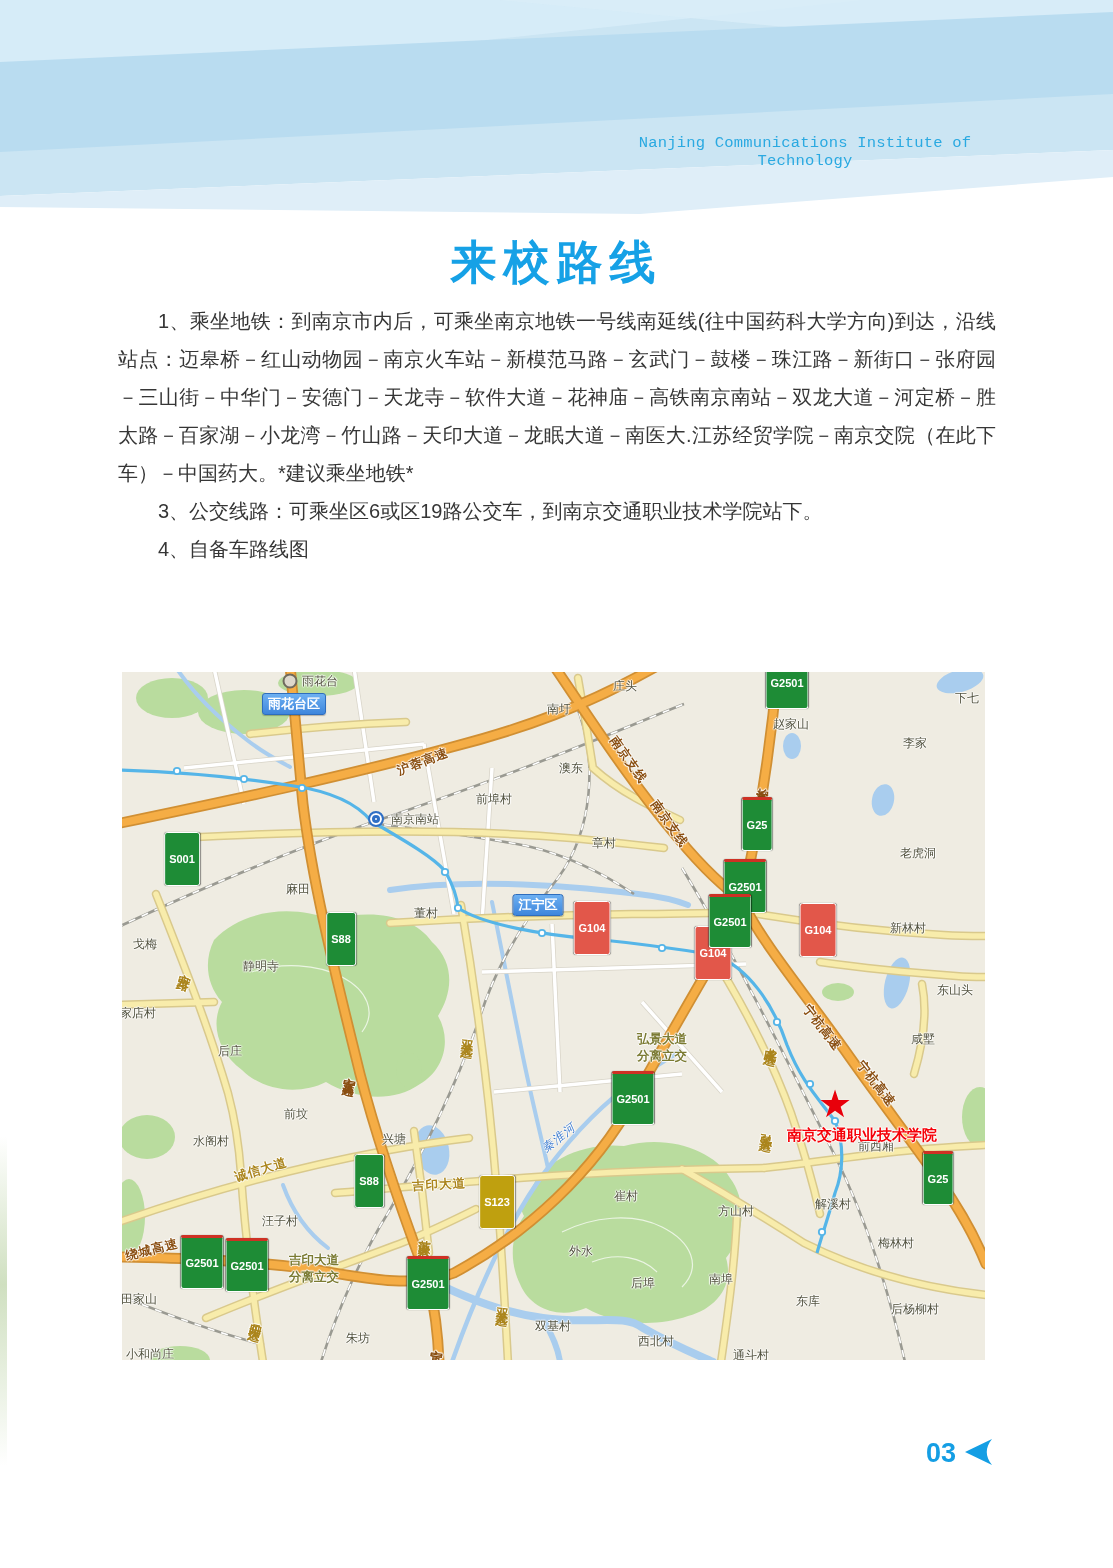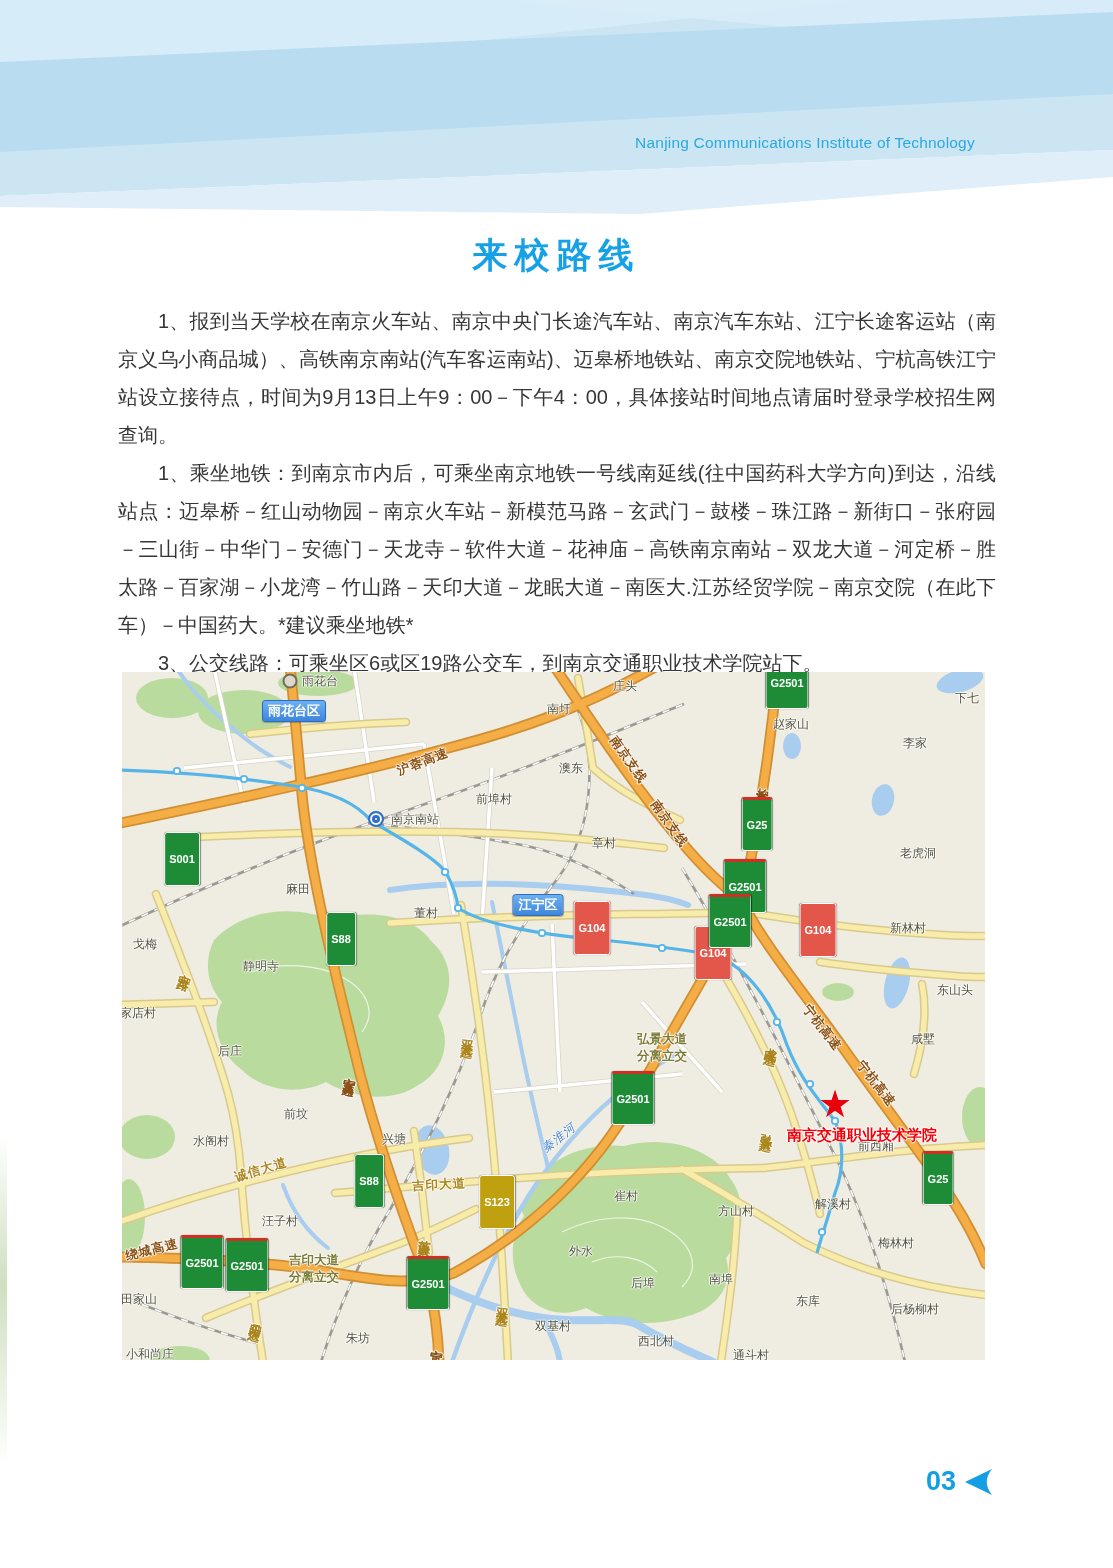--- a/index.html
+++ b/index.html
@@ -11,7 +11,7 @@
   .header-wave{position:absolute;left:0;top:0;width:1113px;height:216px;}
   .institute-name{
     position:absolute;left:620px;top:134px;width:370px;text-align:center;
-    color:#2aa9e1;font-size:15.5px;letter-spacing:.2px;
+    color:#2aa9e1;font-size:15.5px;letter-spacing:.2px;font-family:Liberation Mono, monospace;
   }
   
   .page-title{

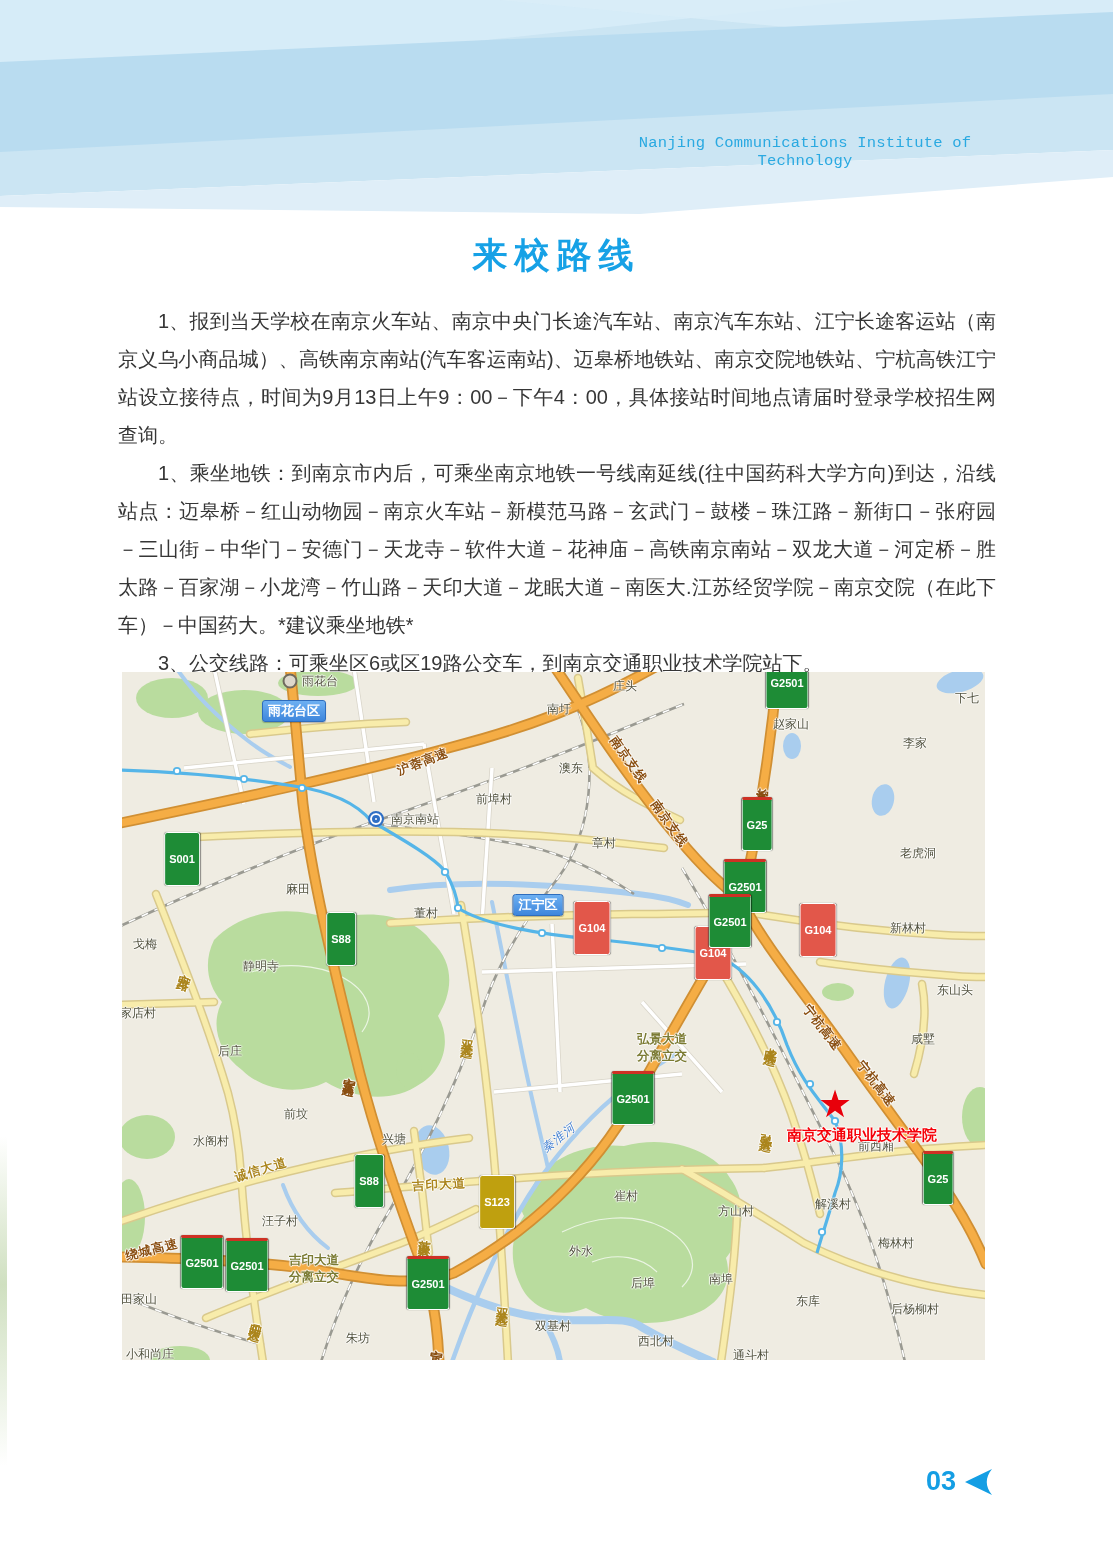--- a/index.html
+++ b/index.html
@@ -16,7 +16,7 @@
   
   .page-title{
     position:absolute;left:0;top:232px;width:1113px;text-align:center;
-    color:#16a1e6;font-size:35px;font-weight:bold;letter-spacing:7px;
+    color:#16a1e6;font-size:46px;font-weight:bold;letter-spacing:7px;
   }
   
   .body-text{

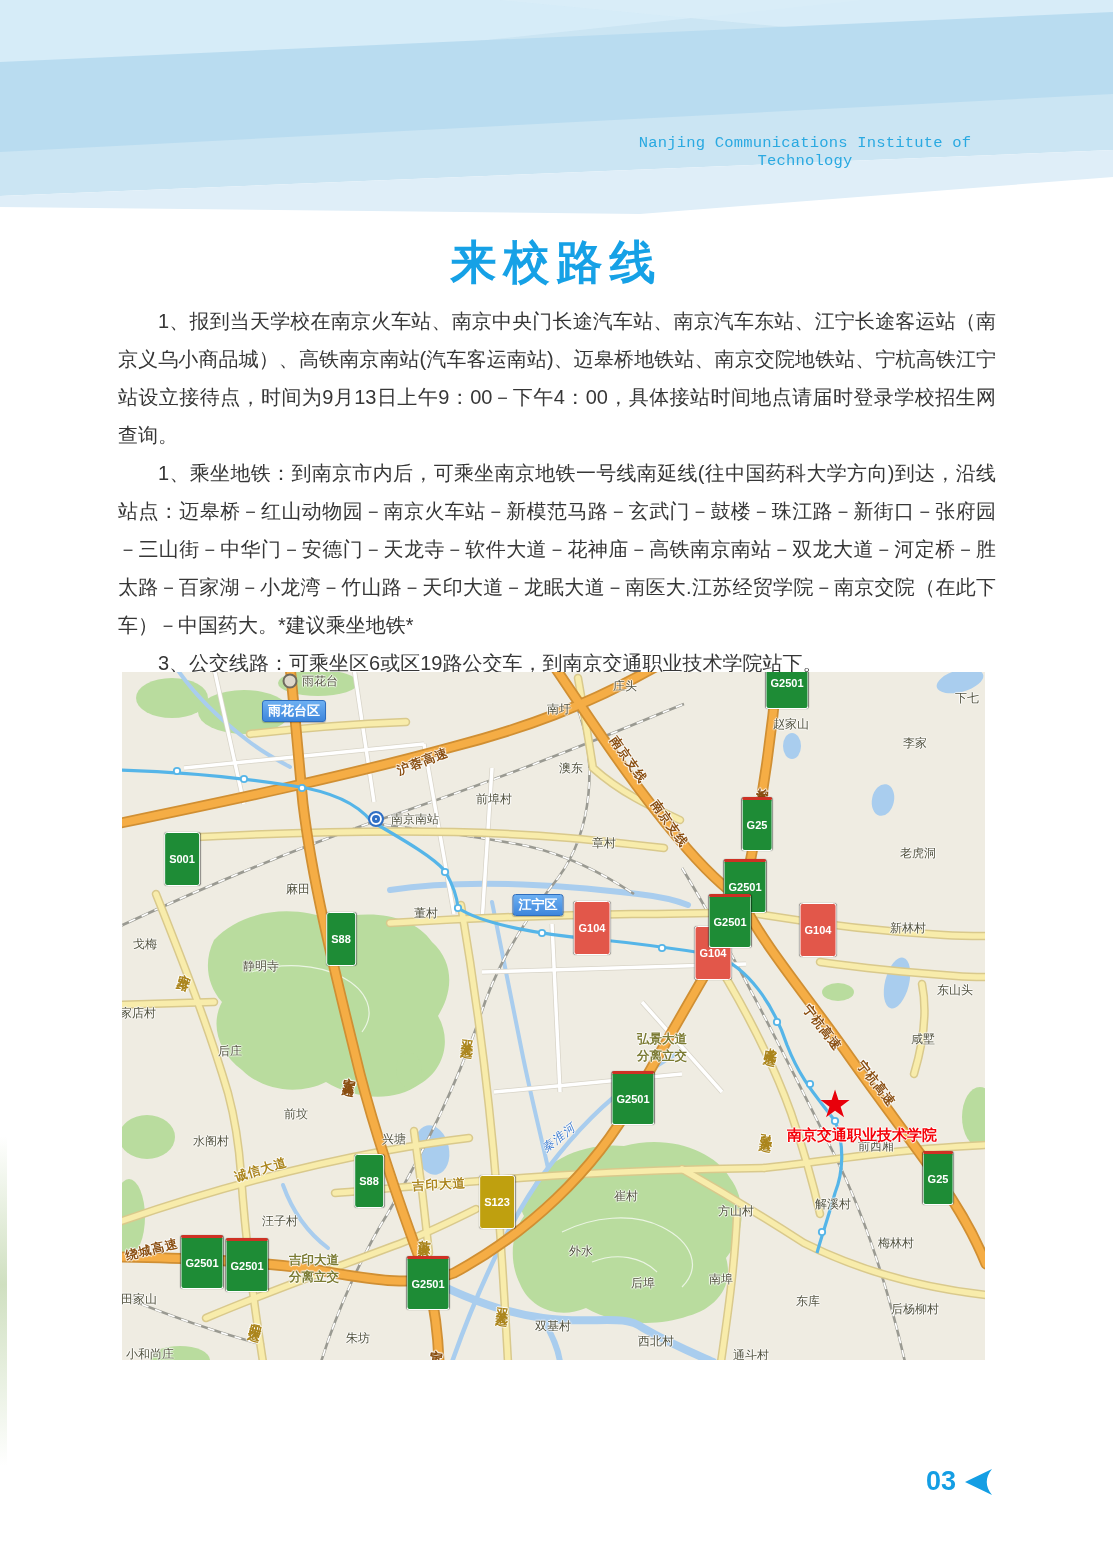--- a/index.html
+++ b/index.html
@@ -90,7 +90,6 @@
 <div class="page-title">来校路线</div>
 
 <div class="body-text">
-  <p>1、报到当天学校在南京火车站、南京中央门长途汽车站、南京汽车东站、江宁长途客运站（南京义乌小商品城）、高铁南京南站(汽车客运南站)、迈皋桥地铁站、南京交院地铁站、宁杭高铁江宁站设立接待点，时间为9月13日上午9：00－下午4：00，具体接站时间地点请届时登录学校招生网查询。</p>
   <p>1、乘坐地铁：到南京市内后，可乘坐南京地铁一号线南延线(往中国药科大学方向)到达，沿线站点：迈皋桥－红山动物园－南京火车站－新模范马路－玄武门－鼓楼－珠江路－新街口－张府园－三山街－中华门－安德门－天龙寺－软件大道－花神庙－高铁南京南站－双龙大道－河定桥－胜太路－百家湖－小龙湾－竹山路－天印大道－龙眠大道－南医大.江苏经贸学院－南京交院（在此下车）－中国药大。*建议乘坐地铁*</p>
   <p>3、公交线路：可乘坐区6或区19路公交车，到南京交通职业技术学院站下。</p>
   <p>4、自备车路线图</p>

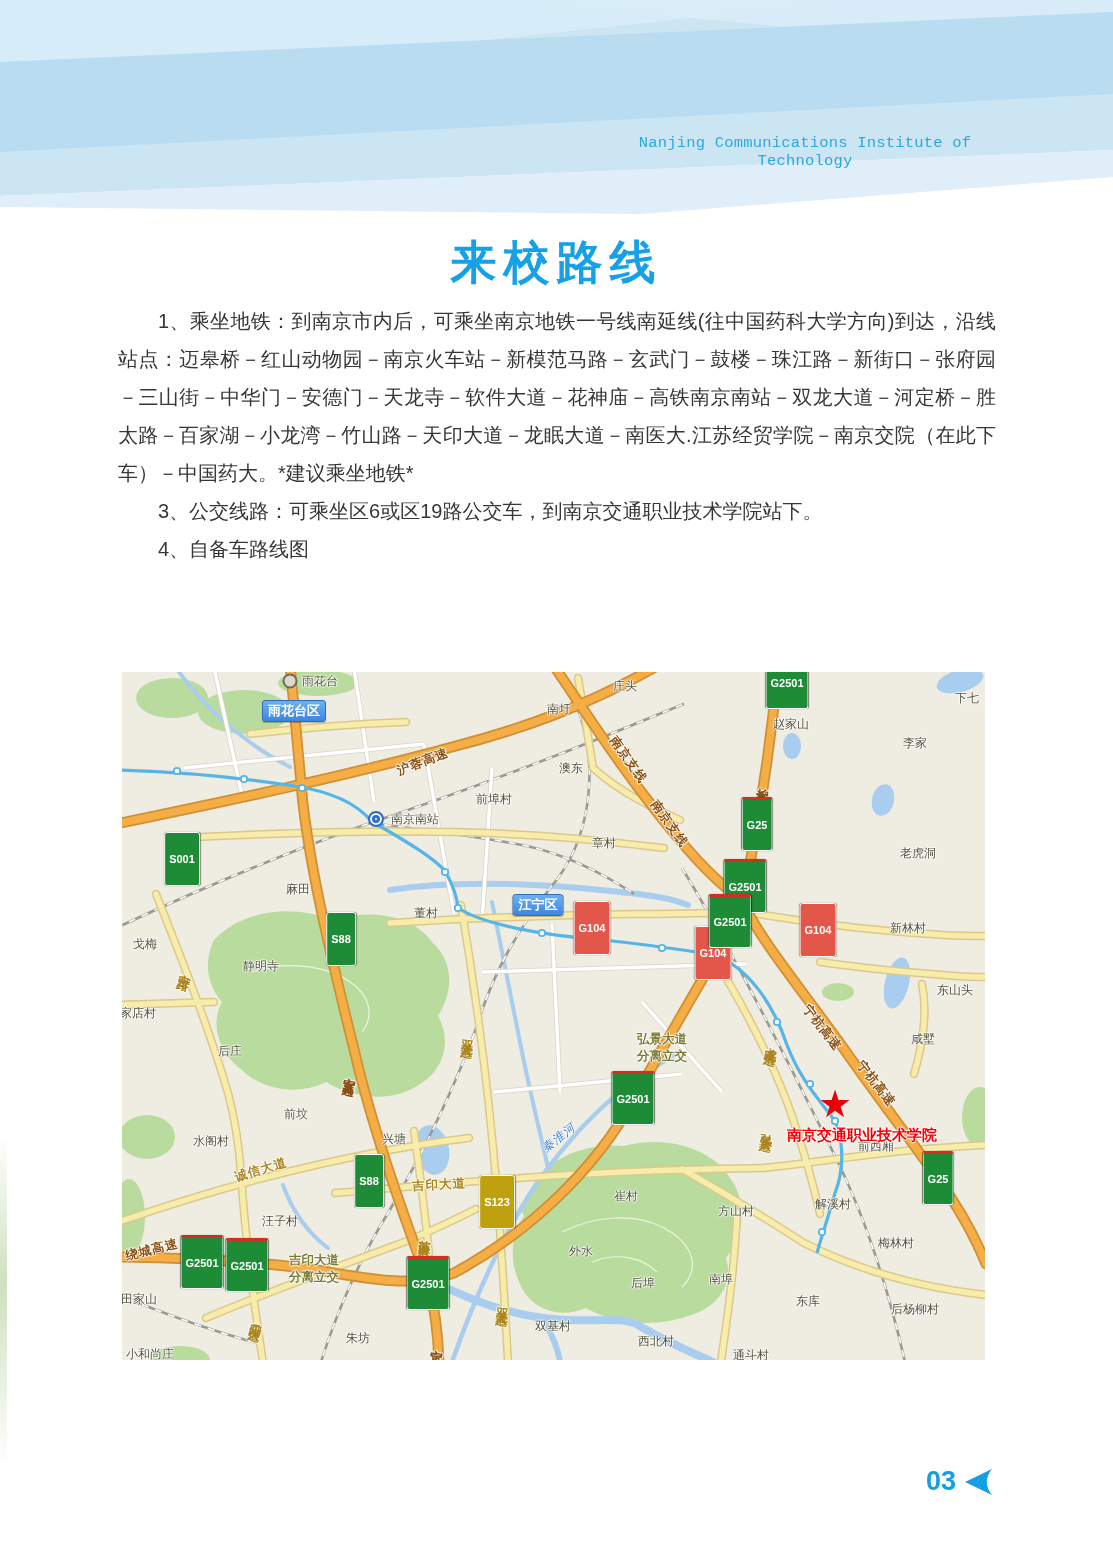--- a/index.html
+++ b/index.html
@@ -279,7 +279,7 @@
     </g>
   </svg>
   <div id="map-labels">
-      <span class="district" style="left: 172px; top: 39px; transform: translate(-50%, -50%);">雨花台区</span>
+      <span class="district" style="left: 172px; top: 32px; transform: translate(-50%, -50%);">雨花台区</span>
       <span class="district" style="left: 416px; top: 233px; transform: translate(-50%, -50%);">江宁区</span>
       <span class="map-label place" style="left: 198px; top: 9px; transform: translate(-50%, -50%);">雨花台</span>
       <span class="map-label place" style="left: 372px; top: 127px; transform: translate(-50%, -50%);">前埠村</span>

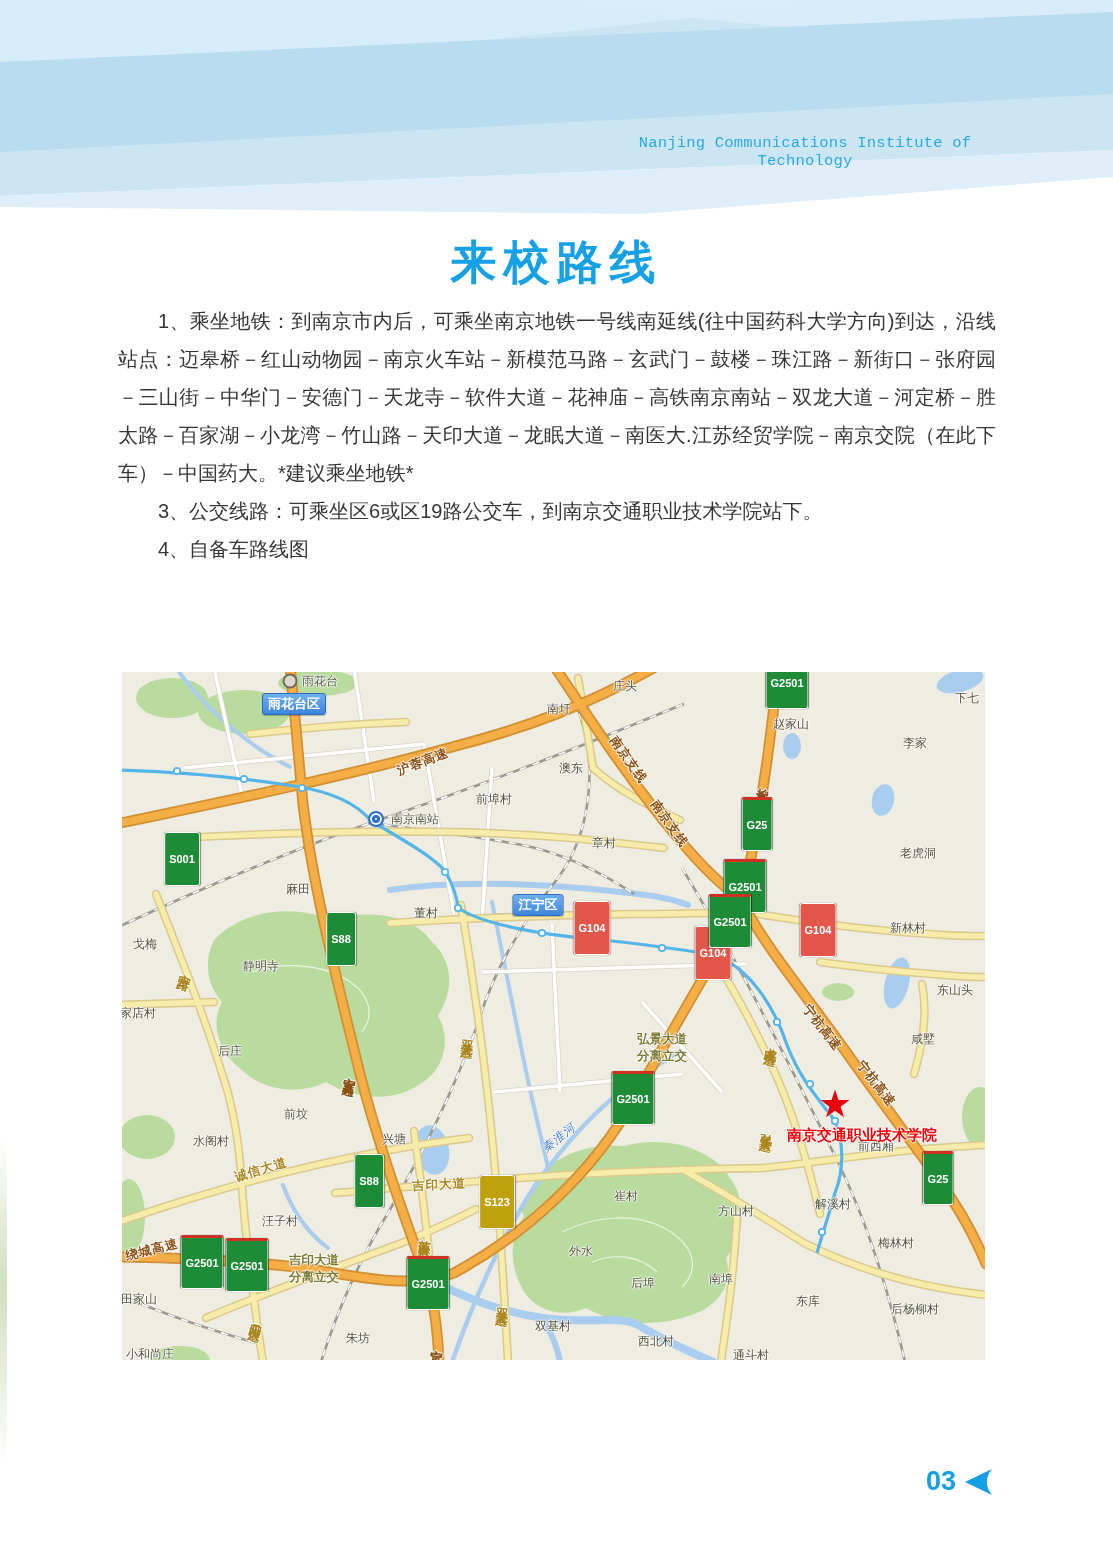--- a/index.html
+++ b/index.html
@@ -68,7 +68,7 @@
     text-shadow:1px 0 1px #fff,-1px 0 1px #fff,0 1px 1px #fff,0 -1px 1px #fff;
   }
   
-  .footer{position:absolute;left:926px;top:1438px;display:flex;align-items:center;gap:7px;margin-top:28px;}
+  .footer{position:absolute;left:926px;top:1438px;display:flex;gap:7px;}
   .page-number{color:#149ee4;font-size:27px;font-weight:bold;font-family:"Liberation Sans",sans-serif;}
   .left-strip{
     position:absolute;left:0;top:1136px;width:7px;height:330px;

